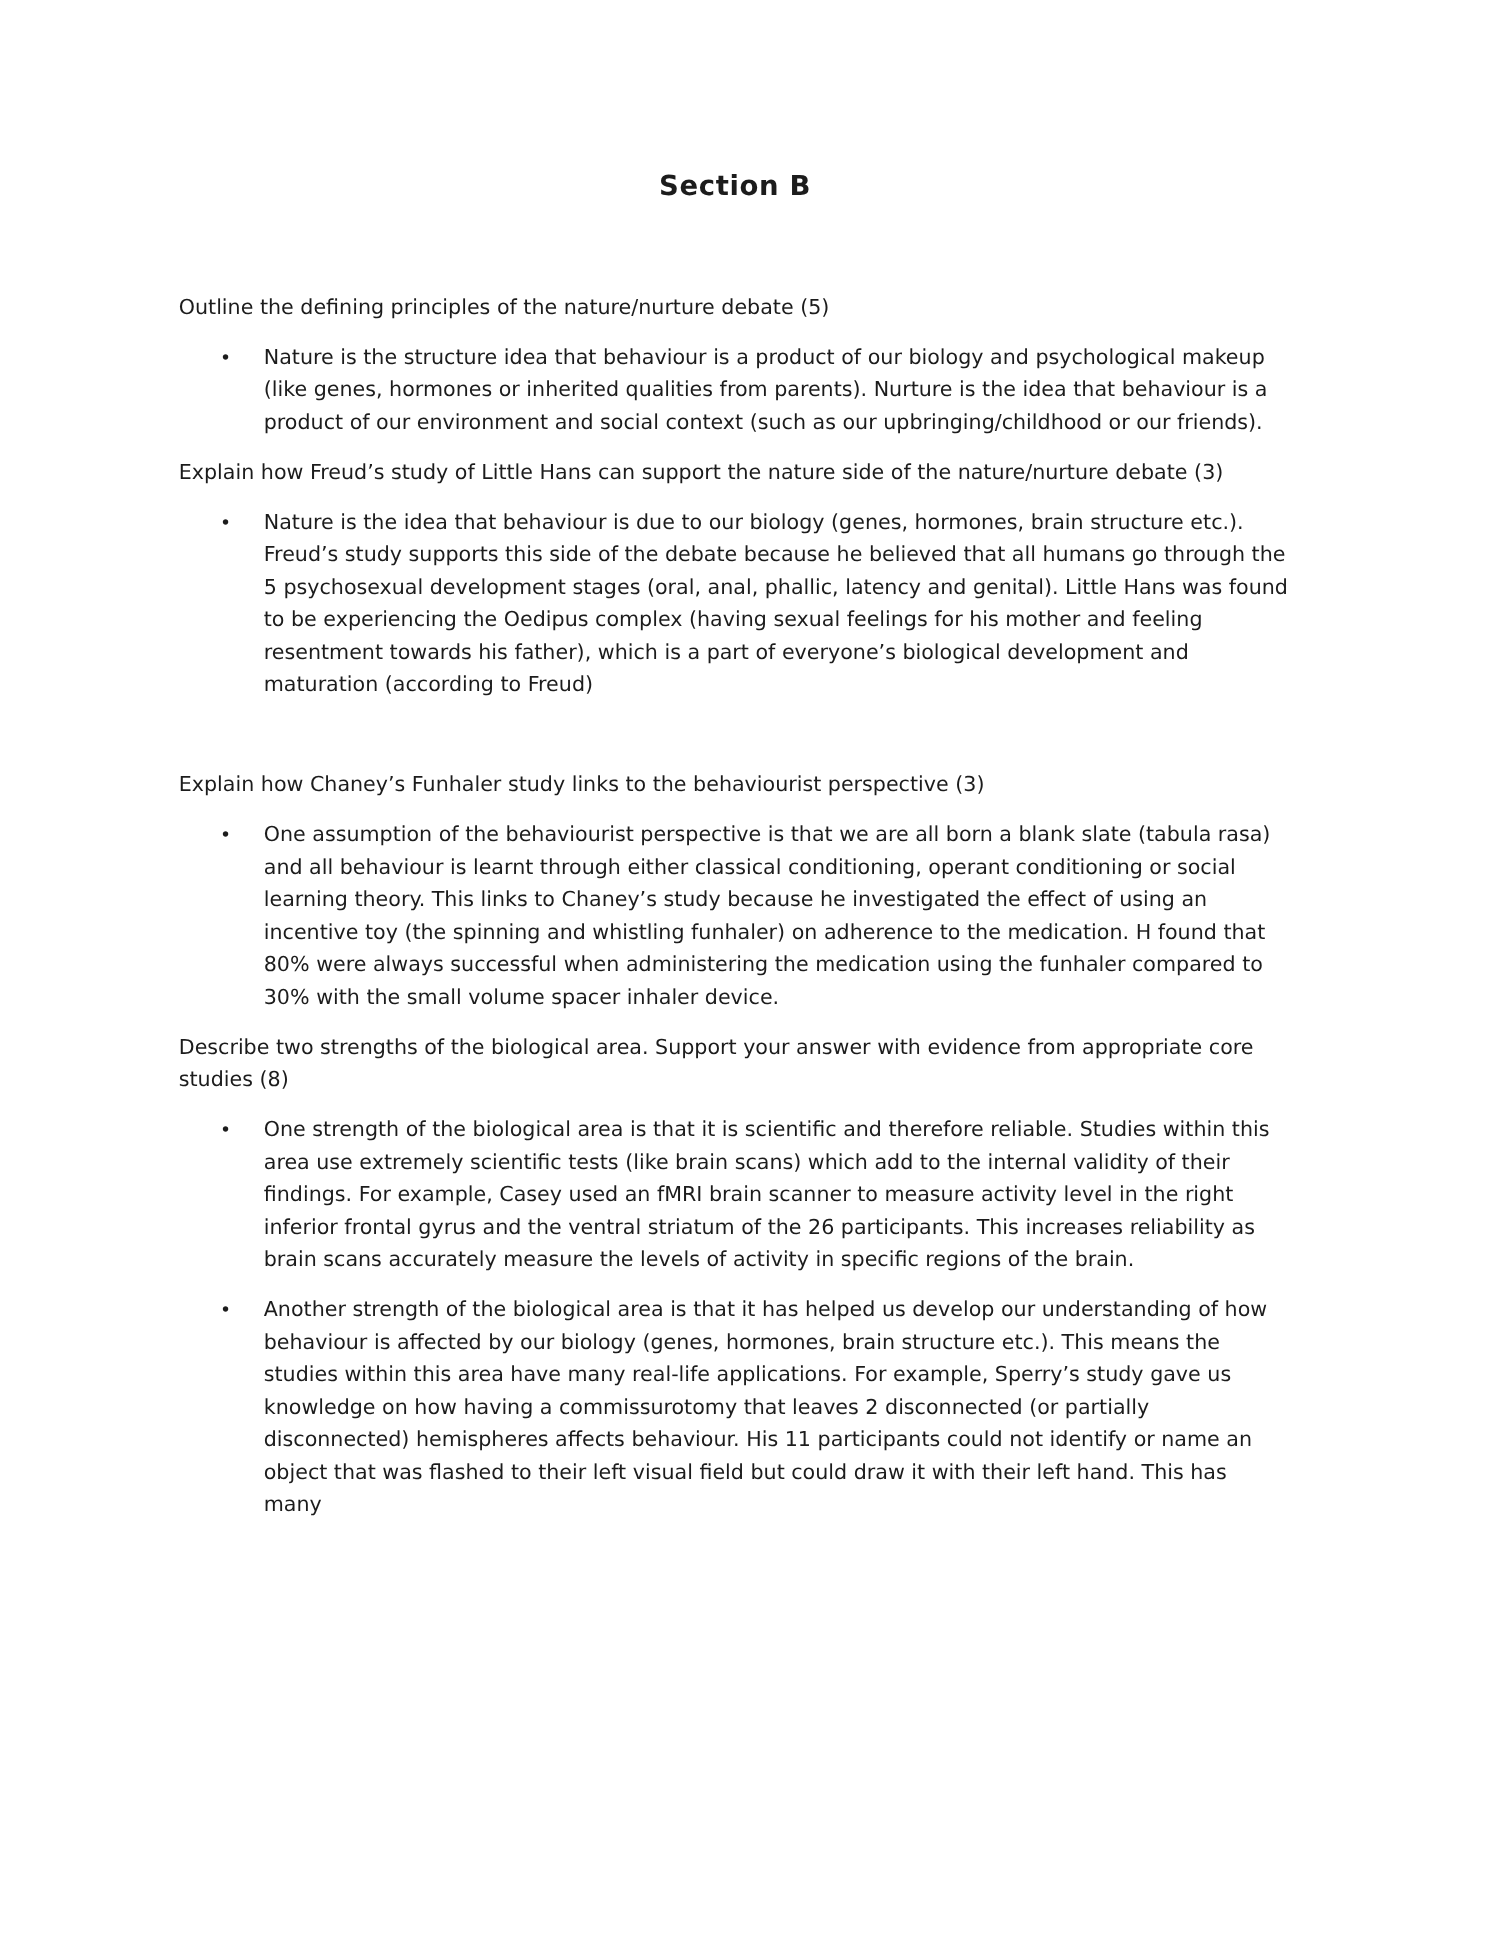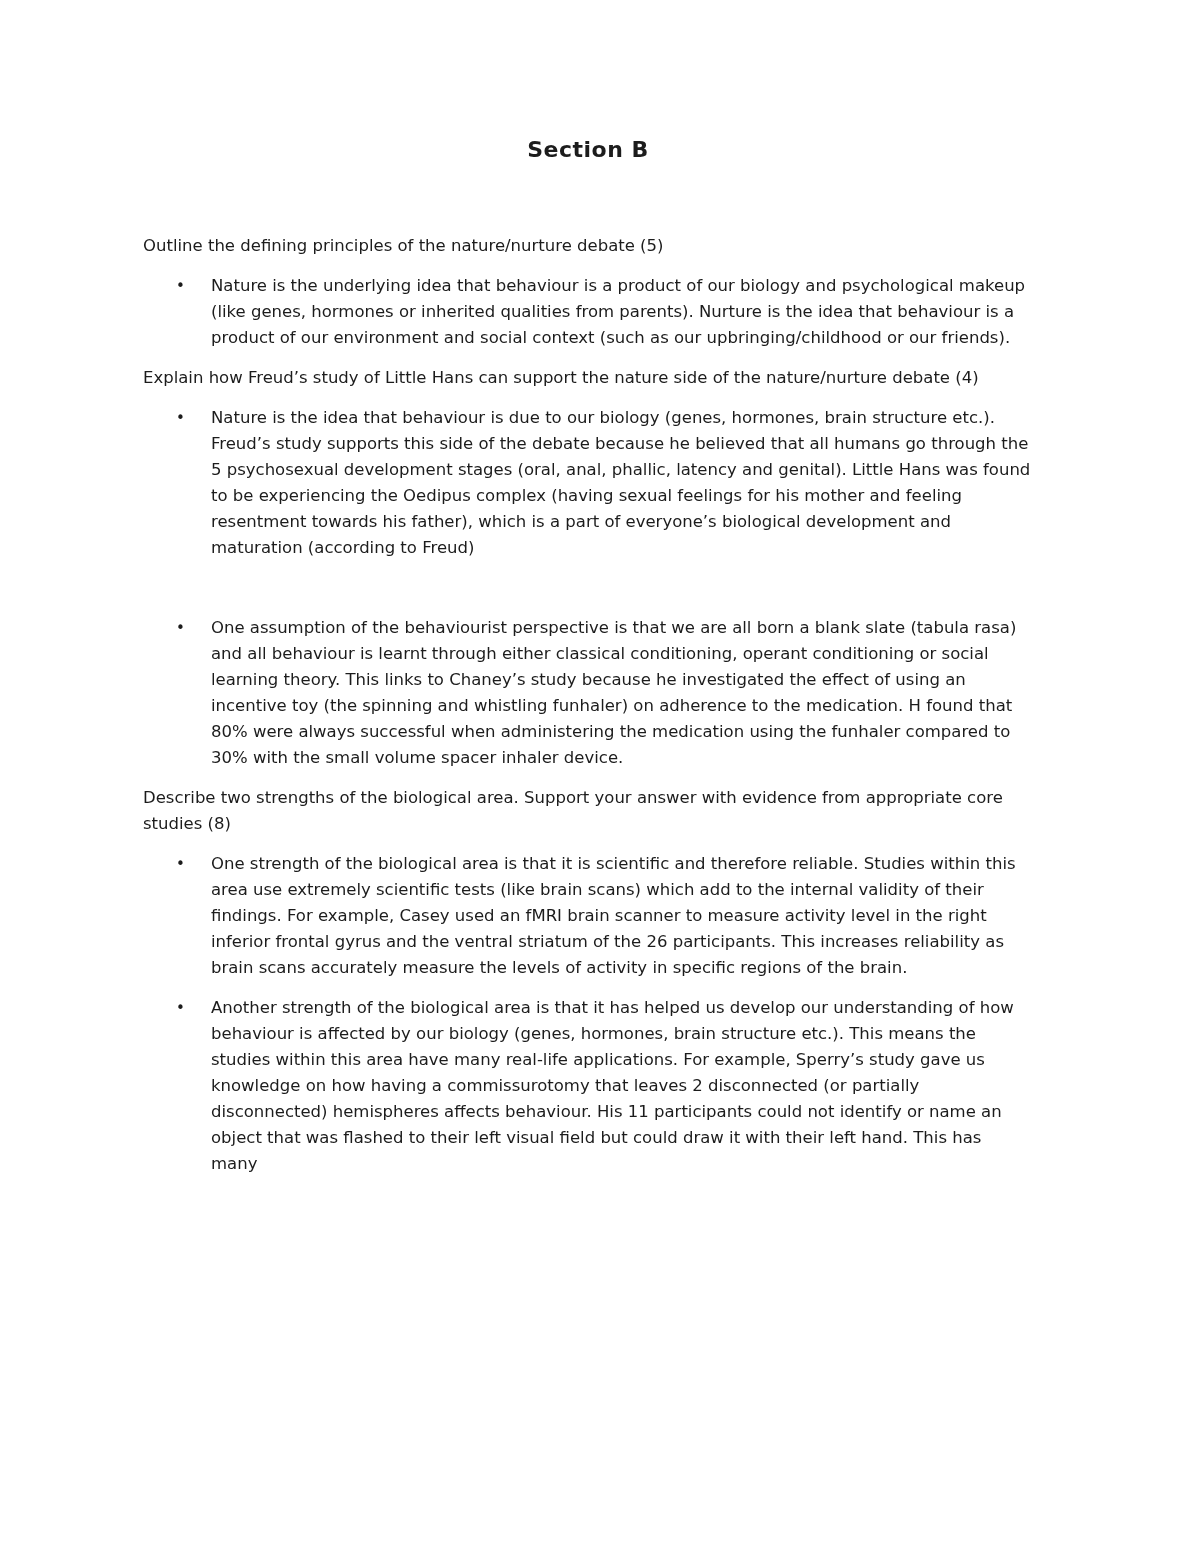--- a/index.html
+++ b/index.html
@@ -59,7 +59,7 @@
 
   <div class="bullet-item">
     <span class="bullet-glyph">•</span>
-    <span class="bullet-text">Nature is the underlying idea that behaviour is a product of our biology and psychological makeup (like genes, hormones or inherited qualities from parents). Nurture is the idea that behaviour is a product of our environment and social context (such as our upbringing/childhood or our friends).</span>
+    <span class="bullet-text">Nature is the structure idea that behaviour is a product of our biology and psychological makeup (like genes, hormones or inherited qualities from parents). Nurture is the idea that behaviour is a product of our environment and social context (such as our upbringing/childhood or our friends).</span>
   </div>
 
   <p class="para">Explain how Freud’s study of Little Hans can support the nature side of the nature/nurture debate (4)</p>

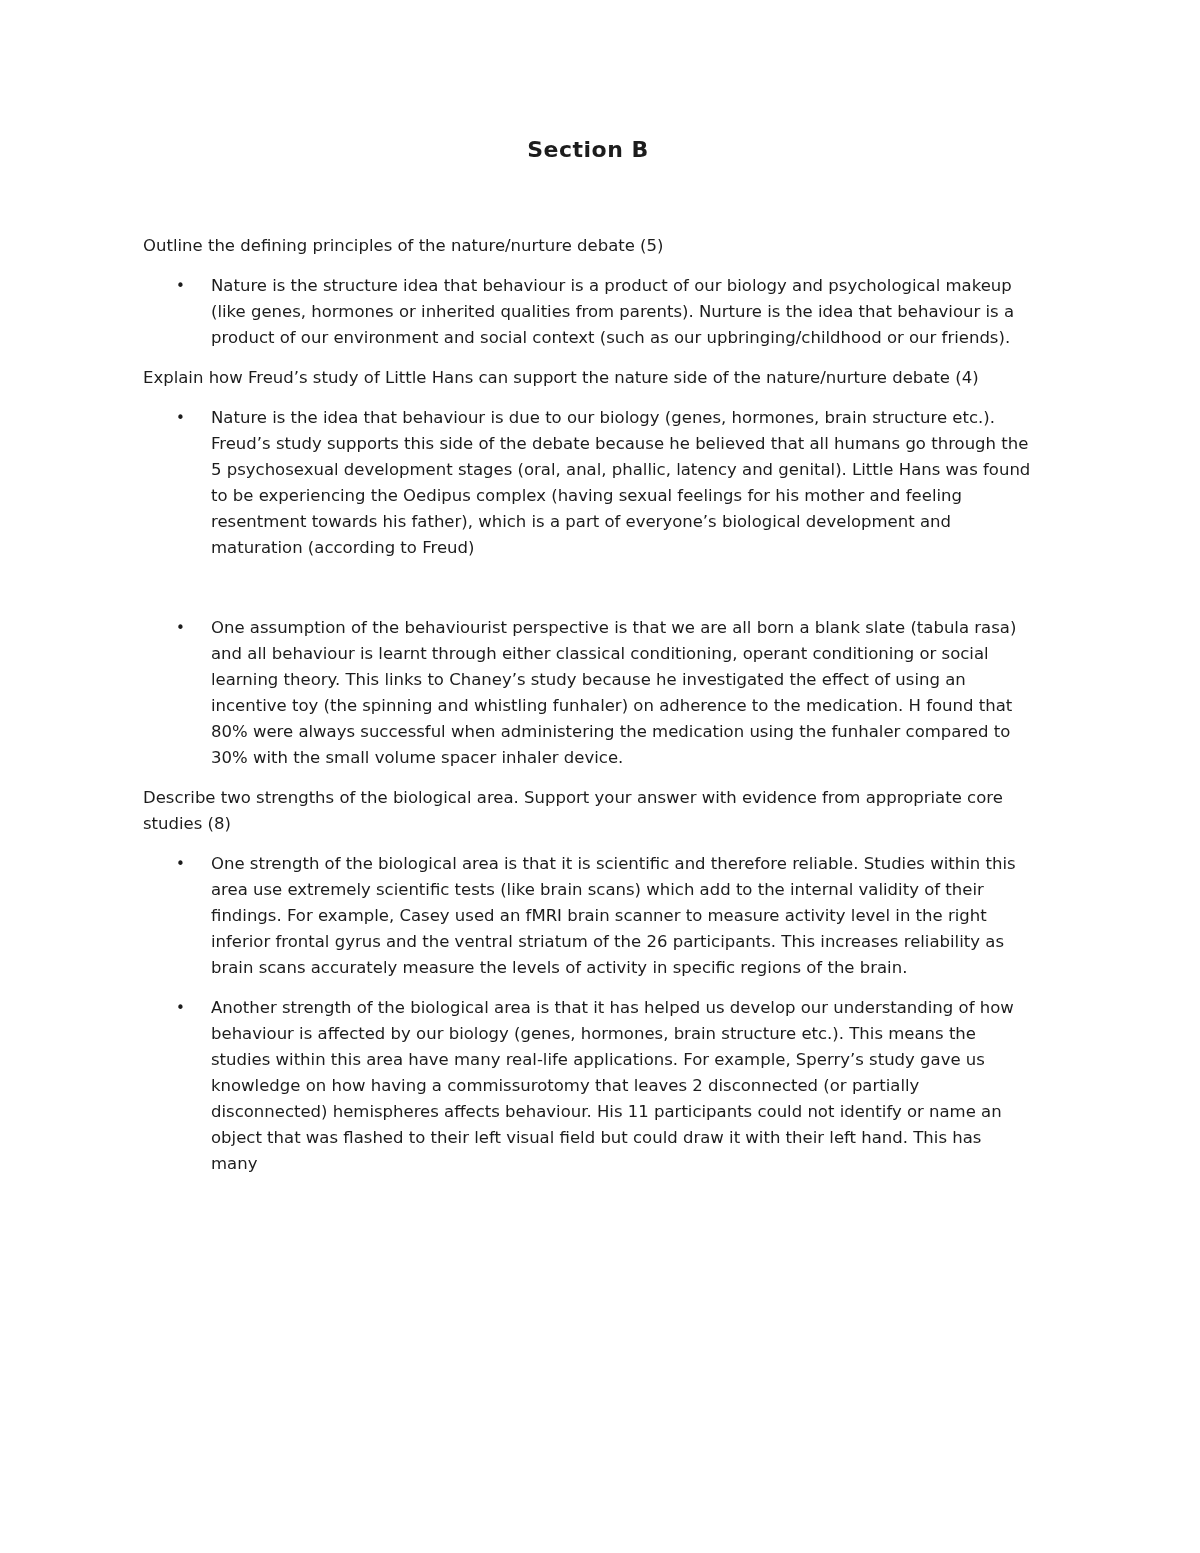--- a/index.html
+++ b/index.html
@@ -62,7 +62,7 @@
     <span class="bullet-text">Nature is the structure idea that behaviour is a product of our biology and psychological makeup (like genes, hormones or inherited qualities from parents). Nurture is the idea that behaviour is a product of our environment and social context (such as our upbringing/childhood or our friends).</span>
   </div>
 
-  <p class="para">Explain how Freud’s study of Little Hans can support the nature side of the nature/nurture debate (4)</p>
+  <p class="para">Explain how Freud’s study of Little Hans can support the nature side of the nature/nurture debate (3)</p>
 
   <div class="bullet-item">
     <span class="bullet-glyph">•</span>

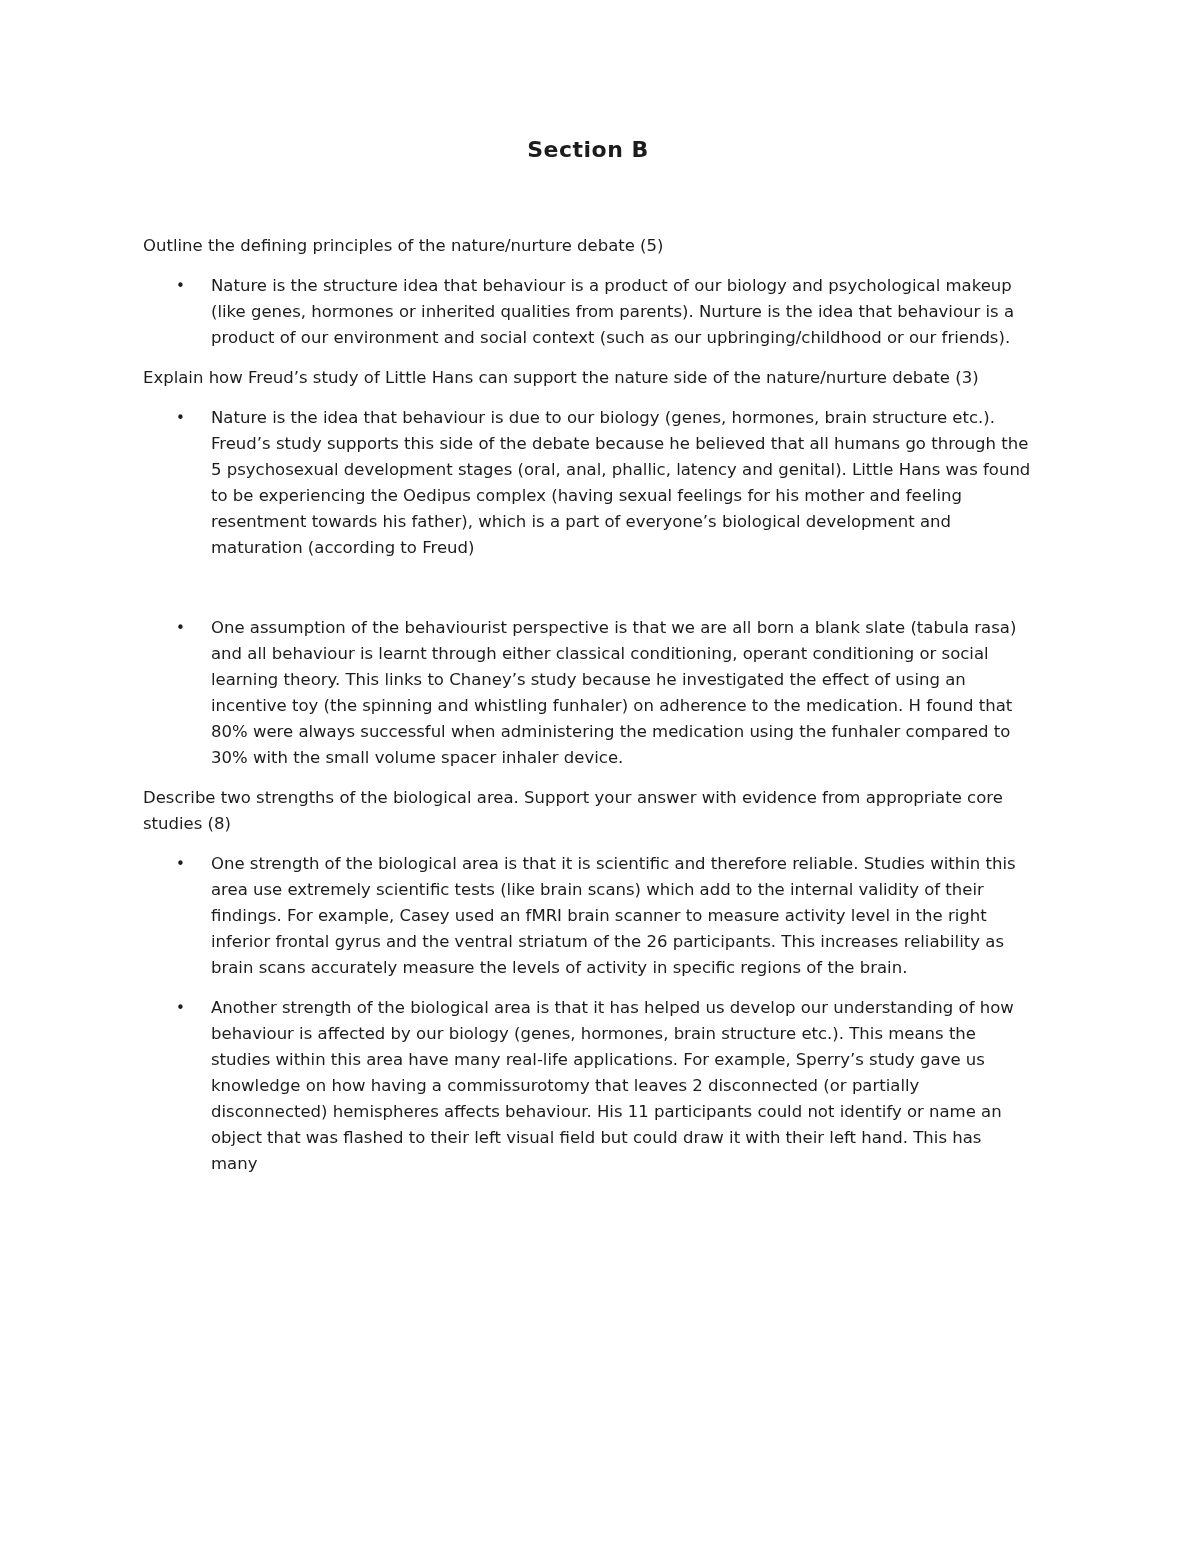--- a/index.html
+++ b/index.html
@@ -71,6 +71,7 @@
 
   <div class="spacer-line"></div>
 
+  <p class="para">Explain how Chaney’s Funhaler study links to the behaviourist perspective (3)</p>
 
   <div class="bullet-item">
     <span class="bullet-glyph">•</span>

